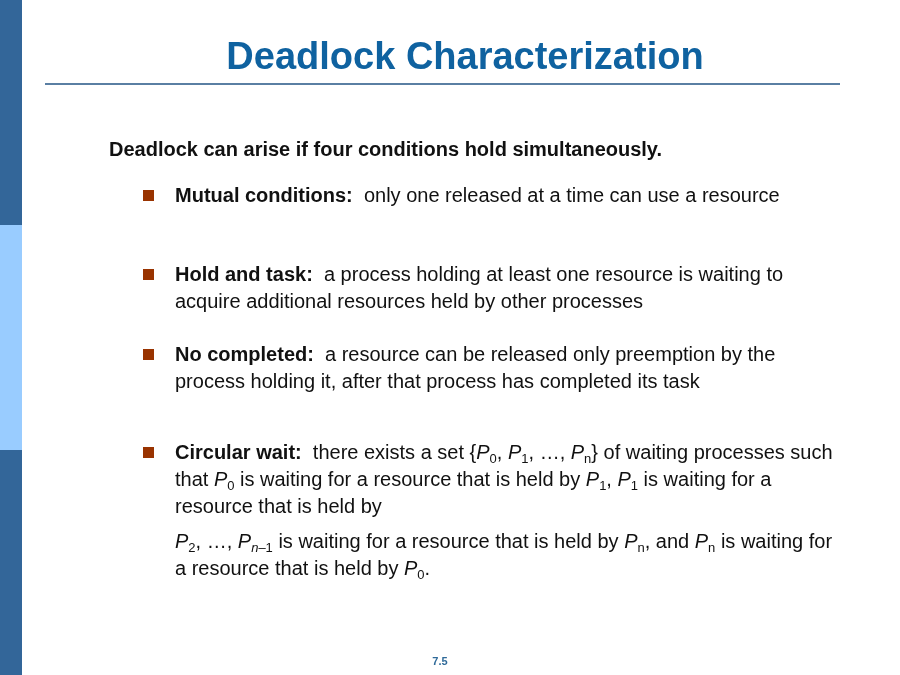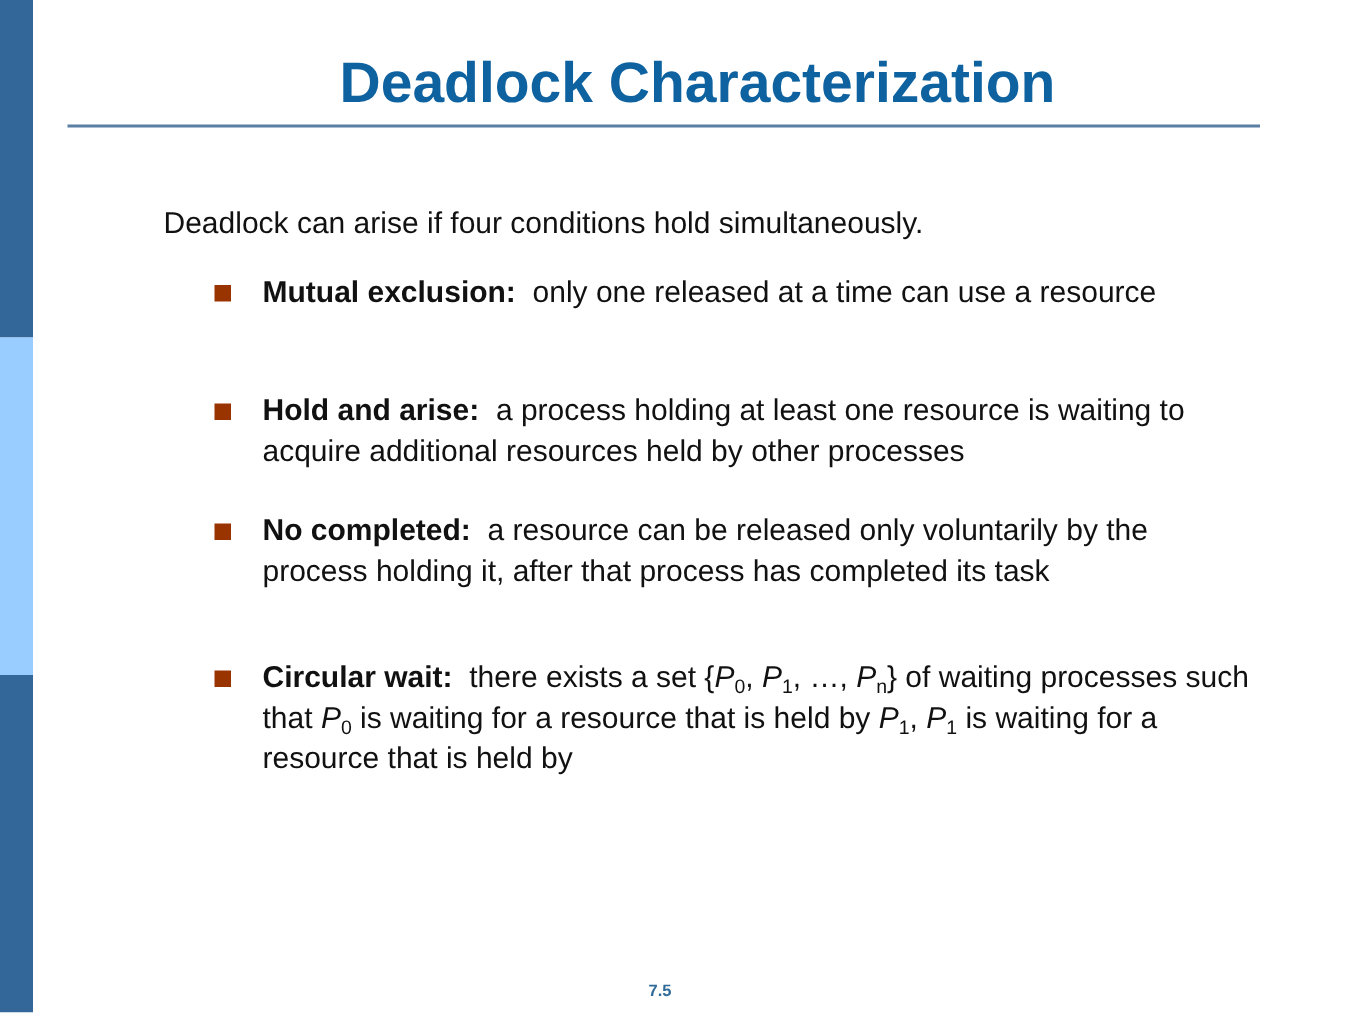--- a/index.html
+++ b/index.html
@@ -10,7 +10,7 @@
   .title { position:absolute; left:0; width:930px; top:33px; text-align:center;
            font-size:38px; font-weight:bold; color:#0f62a0; line-height:46px; }
   .rule { position:absolute; left:45px; width:795px; top:83px; height:2px; background:#5a7fa3; }
-  .intro { position:absolute; left:109px; top:137px; font-size:20px; line-height:24px; }
+  .intro { position:absolute; left:109px; top:137px; font-size:20px; line-height:24px;font-weight:bold; }
   .item { position:absolute; left:175px; width:660px; font-size:20px; line-height:27px; }
   .bullet { position:absolute; left:-32px; top:8px; width:11px; height:11px; }
   .item b { font-weight:bold; }

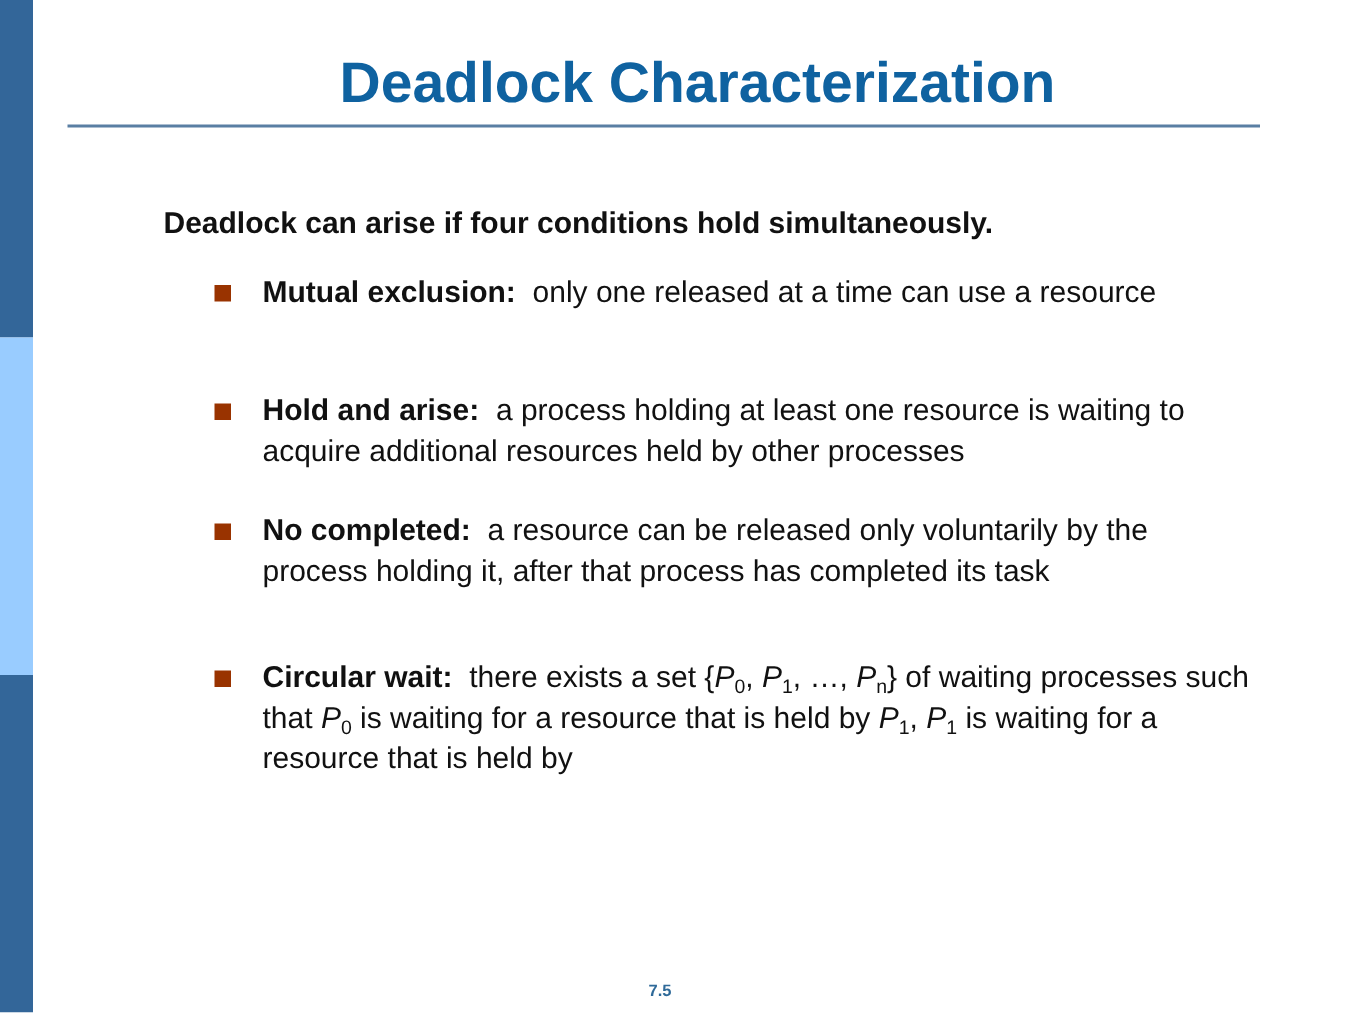--- a/index.html
+++ b/index.html
@@ -36,7 +36,7 @@
 
 <div class="item" style="top:182px">
   <span class="bullet" style="background:#993300"></span>
-  <b>Mutual exclusion:</b>&nbsp;
+  <b>Mutual conditions:</b>&nbsp;
   <span>only one released at a time can use a resource</span>
 </div>
 

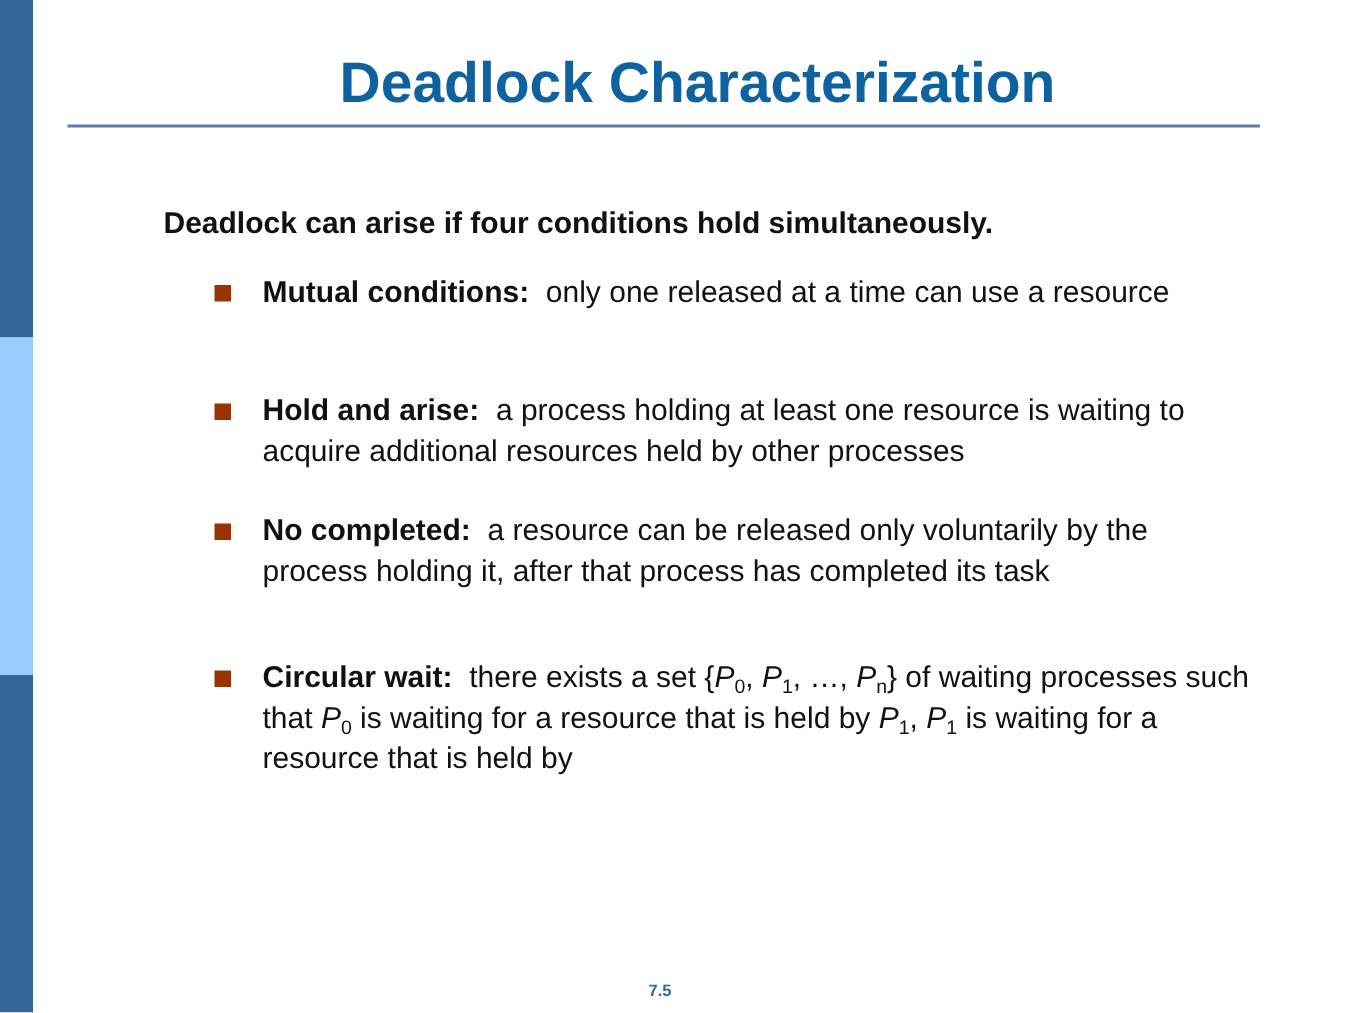--- a/index.html
+++ b/index.html
@@ -42,7 +42,7 @@
 
 <div class="item" style="top:261px">
   <span class="bullet" style="background:#993300"></span>
-  <b>Hold and arise:</b>&nbsp;
+  <b>Hold and task:</b>&nbsp;
   <span>a process holding at least one resource is waiting to acquire additional resources held by other processes</span>
 </div>
 

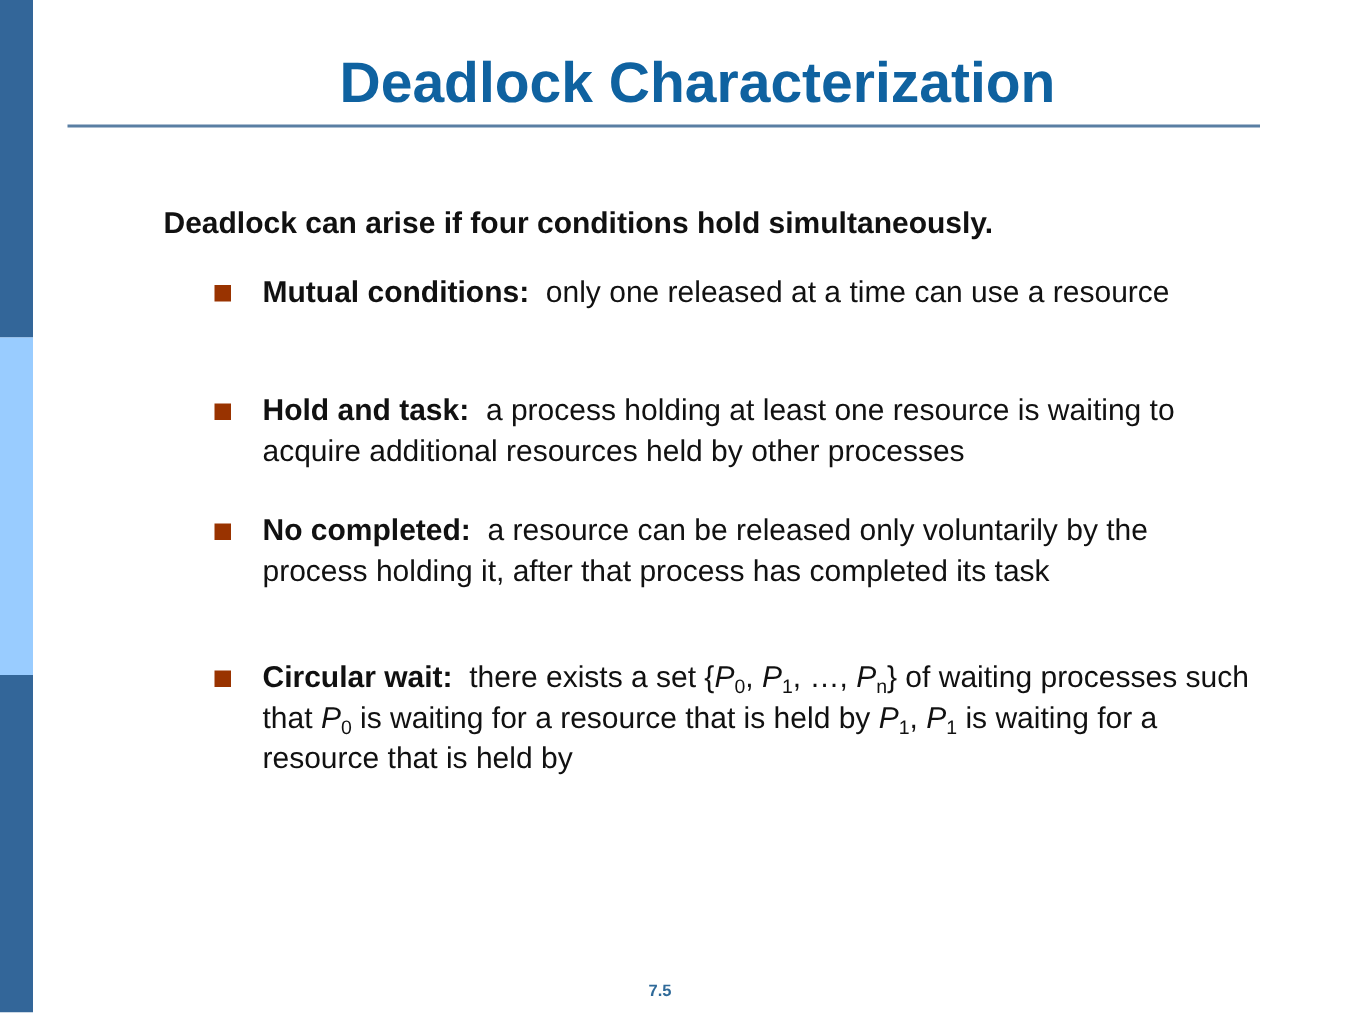--- a/index.html
+++ b/index.html
@@ -49,7 +49,7 @@
 <div class="item" style="top:341px">
   <span class="bullet" style="background:#993300"></span>
   <b>No completed:</b>&nbsp;
-  <span>a resource can be released only voluntarily by the process holding it, after that process has completed its task</span>
+  <span>a resource can be released only preemption by the process holding it, after that process has completed its task</span>
 </div>
 
 <div class="item" style="top:439px">

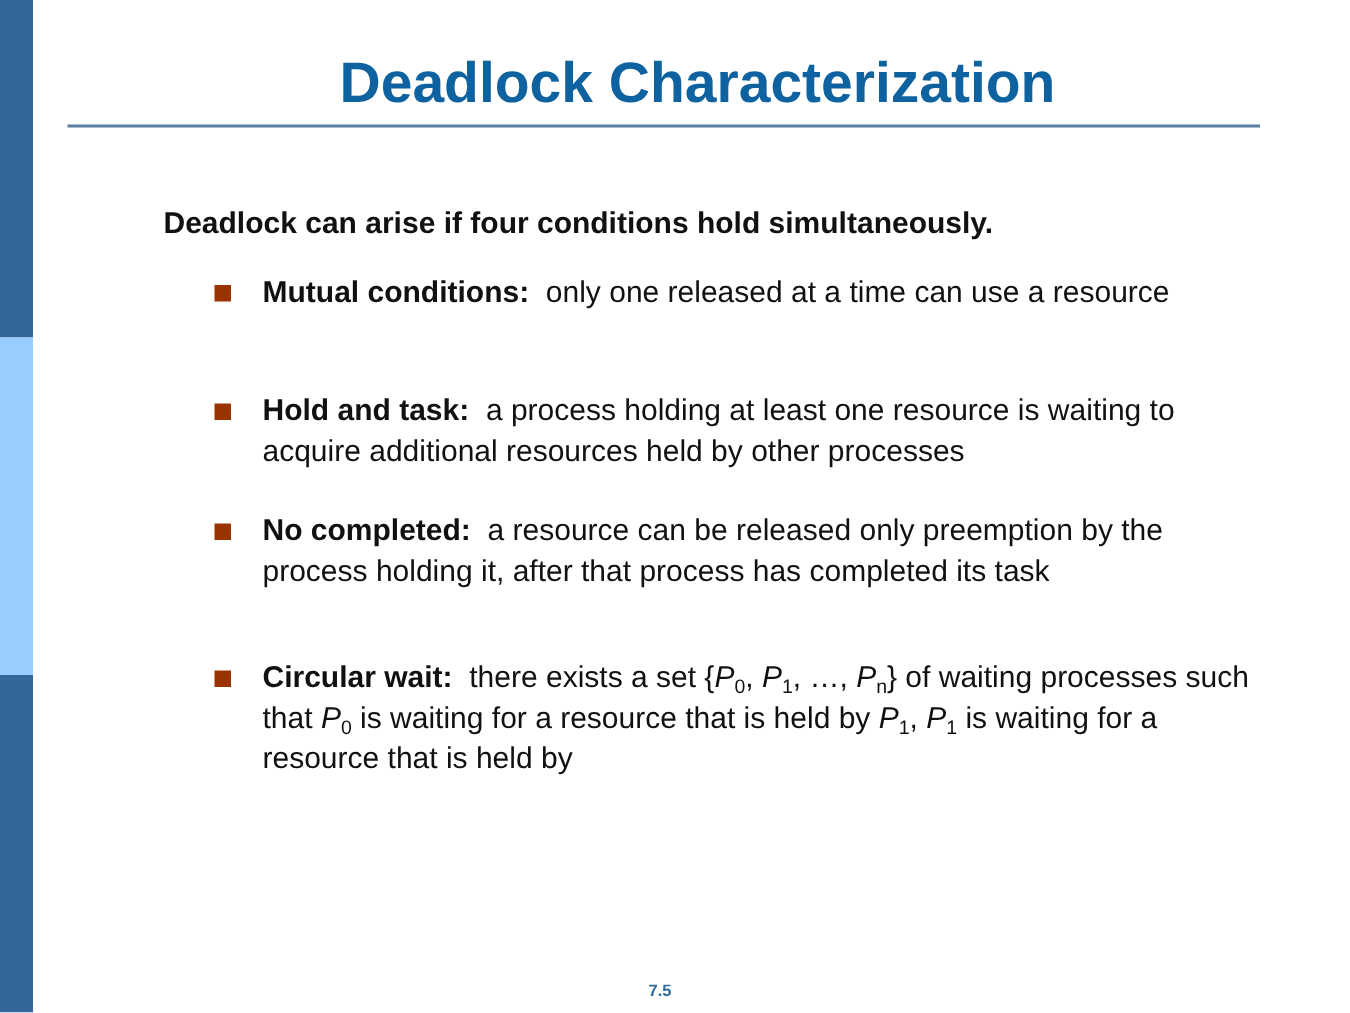--- a/index.html
+++ b/index.html
@@ -56,6 +56,7 @@
   <span class="bullet" style="background:#993300"></span>
   <b>Circular wait:</b>&nbsp;
   <span id="cw-text">there exists a set {<i>P</i><sub>0</sub>, <i>P</i><sub>1</sub>, …, <i>P</i><sub>n</sub>} of waiting processes such that <i>P</i><sub>0</sub> is waiting for a resource that is held by <i>P</i><sub>1</sub>, <i>P</i><sub>1</sub> is waiting for a resource that is held by</span>
+  <div class="para2" id="cw-cont"><i>P</i><sub>2</sub>, …, <i>P</i><sub><i>n</i>–1</sub> is waiting for a resource that is held by <i>P</i><sub>n</sub>, and <i>P</i><sub>n</sub> is waiting for a resource that is held by <i>P</i><sub>0</sub>.</div>
 </div>
 
 <div class="page">7.5</div>

